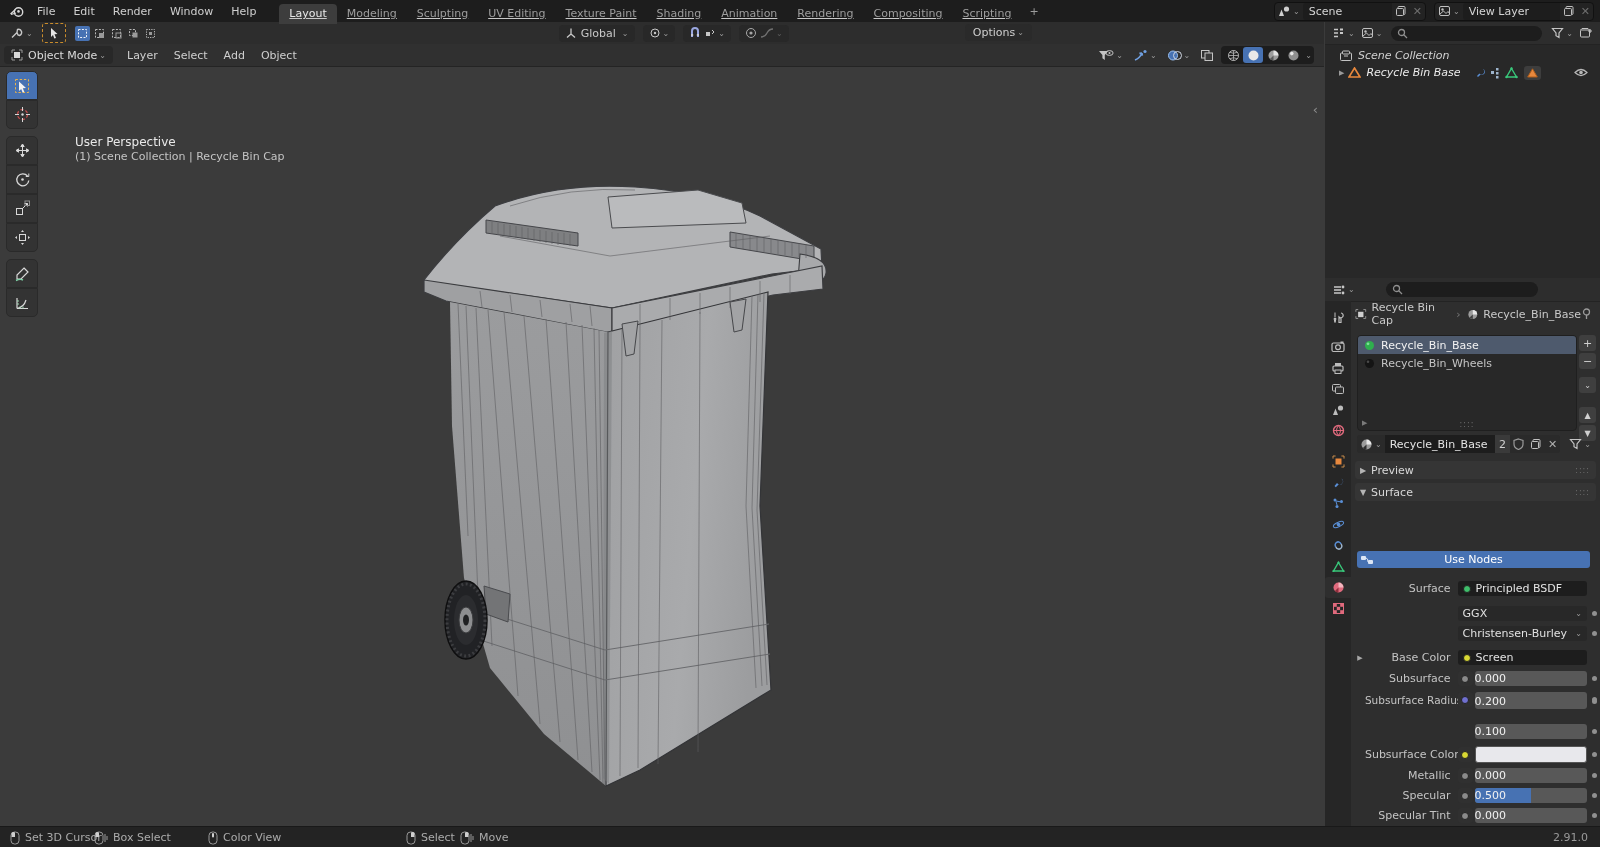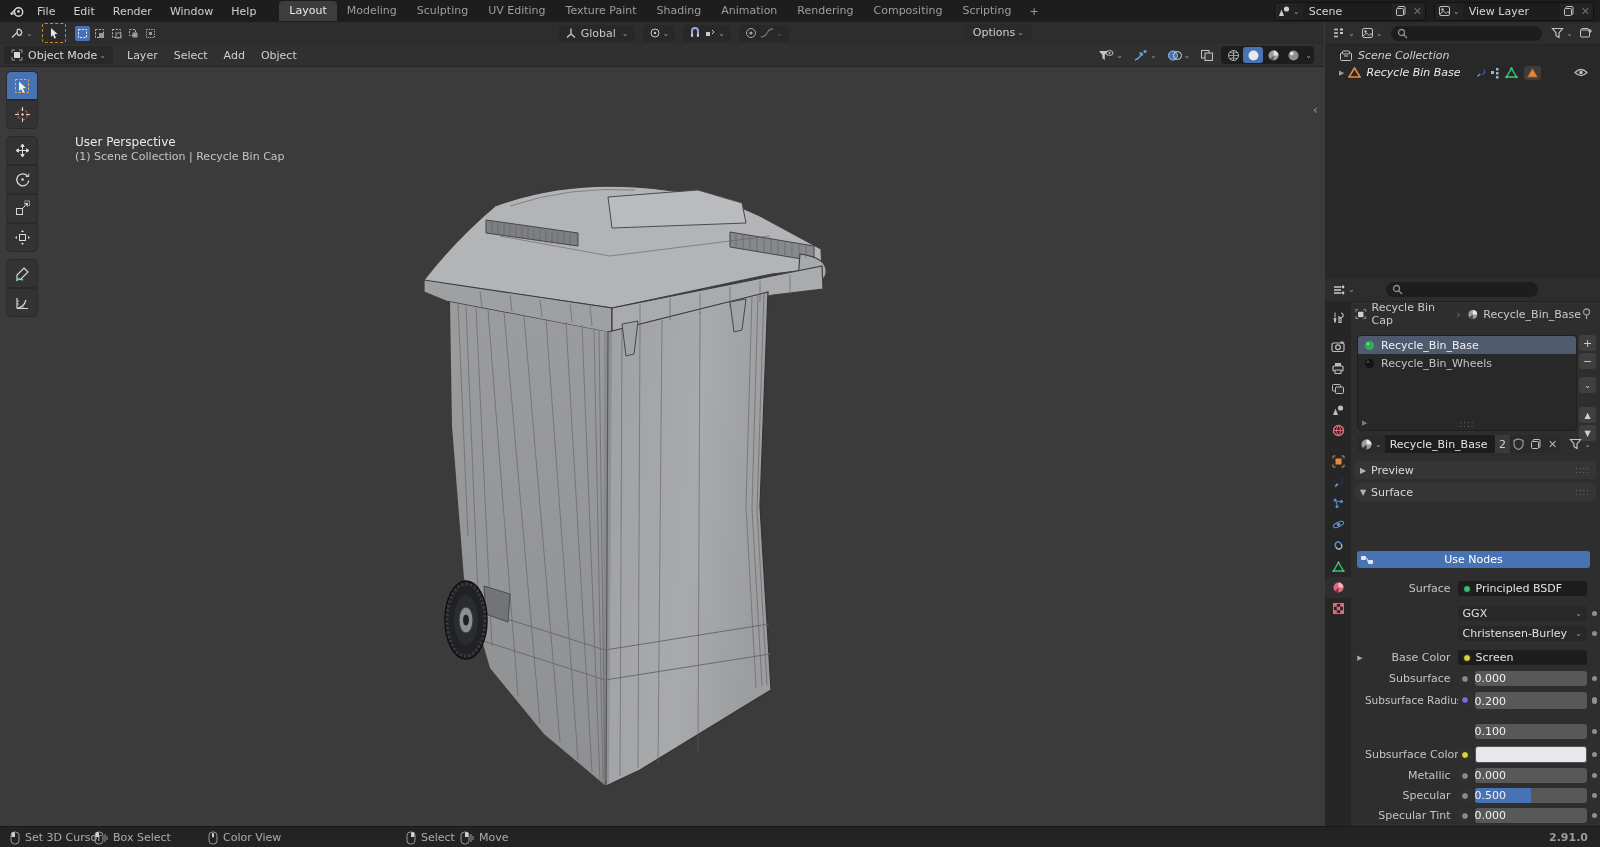--- a/index.html
+++ b/index.html
@@ -13,7 +13,7 @@
   
   .topbar{left:0;top:0;width:1600px;height:22px;background:#1d1d1d;display:flex;align-items:center;z-index:30;}
   .menu-item{padding:0 9px;color:#cfcfcf;cursor:default;}
-  .ws-tabs{display:flex;align-items:center;height:14px;margin-left:14px;}
+  .ws-tabs{display:flex;align-items:flex-start;height:14px;margin-left:14px;text-decoration:underline;}
   .ws-tabs .tab{padding:3px 10px 4px;color:#9d9d9d;border-radius:4px 4px 0 0;}
   .ws-tabs .tab.active{background:#3d3d3d;color:#e8e8e8;}
   .plus-ws{padding:0 8px;color:#9d9d9d;}

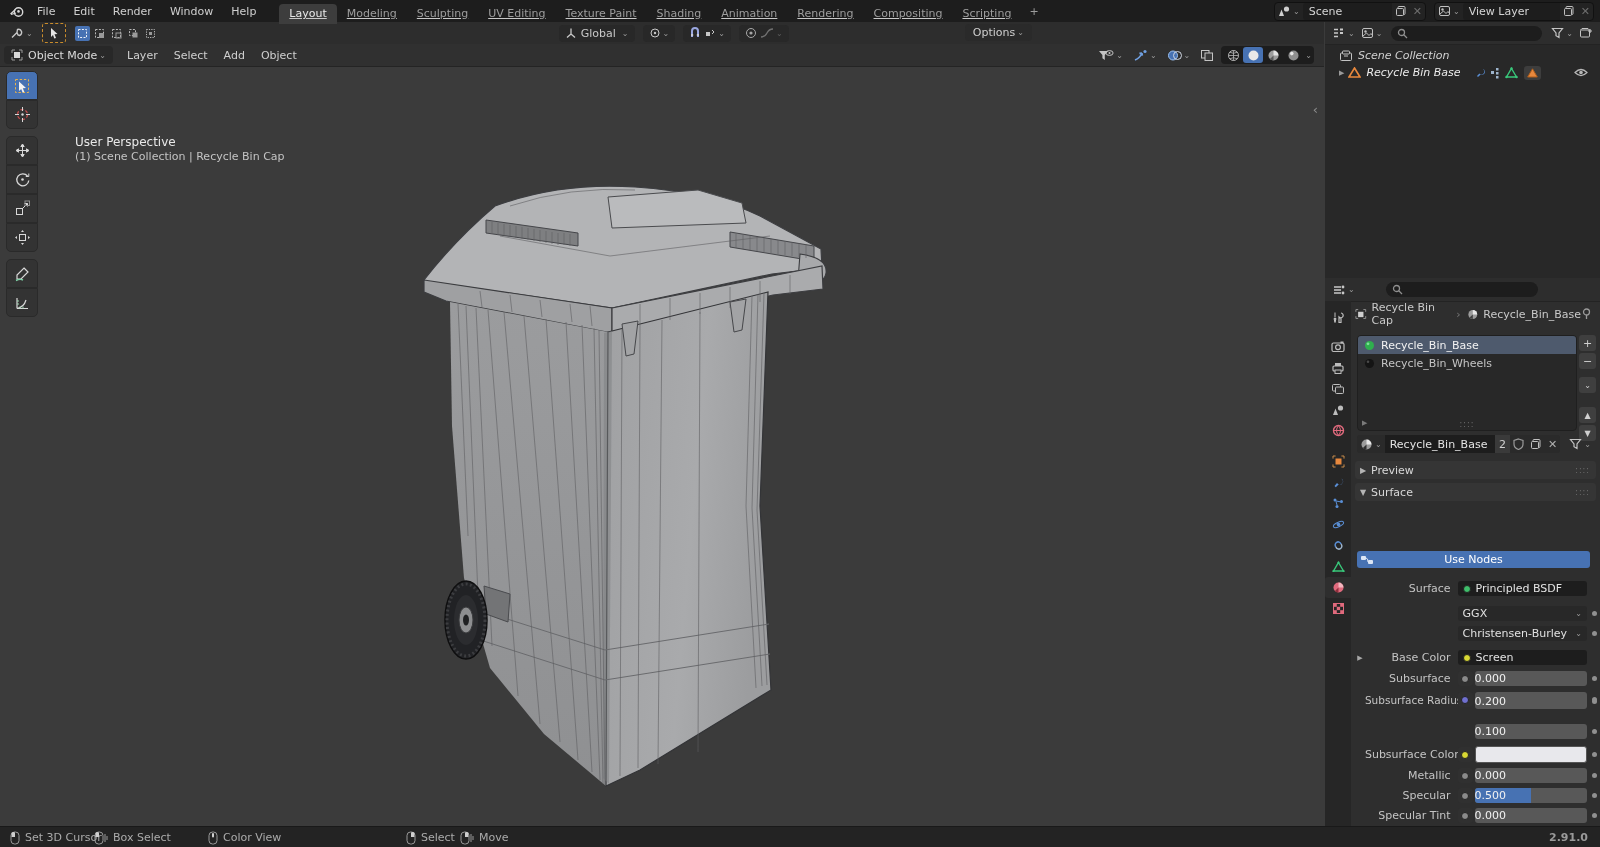--- a/index.html
+++ b/index.html
@@ -109,7 +109,7 @@
   
   .statusbar{left:0;top:826px;width:1600px;height:21px;background:#232323;border-top:1px solid #191919;color:#ababab;z-index:40;}
   .st-item{position:absolute;top:0;height:21px;display:flex;align-items:center;gap:5px;}
-  .version{position:absolute;right:12px;top:0;height:21px;display:flex;align-items:center;color:#9a9a9a;font-weight:bold;}
+  .version{position:absolute;right:12px;top:0;height:21px;display:flex;align-items:center;color:#9a9a9a;}
 </style>
 </head>
 <body>

